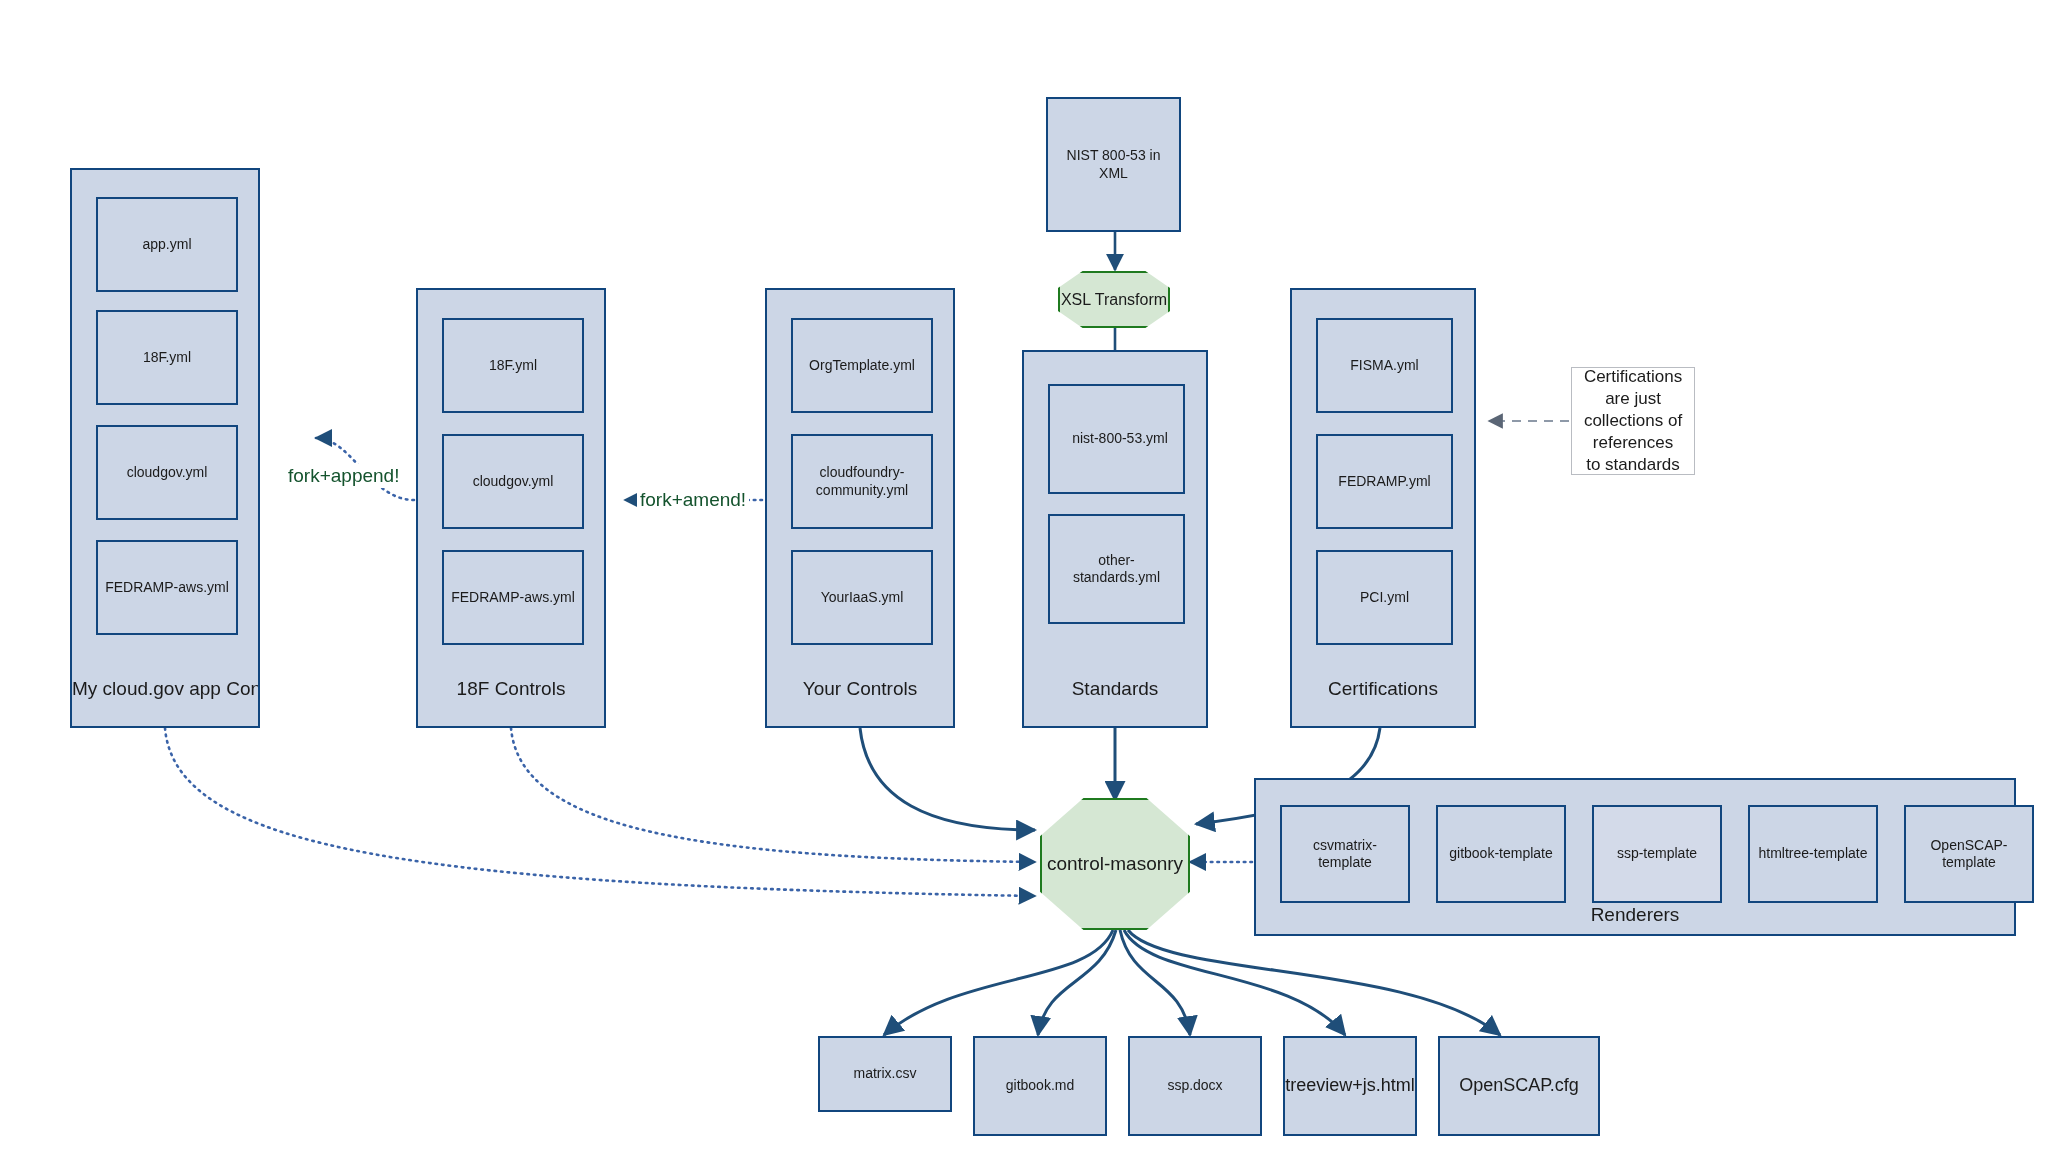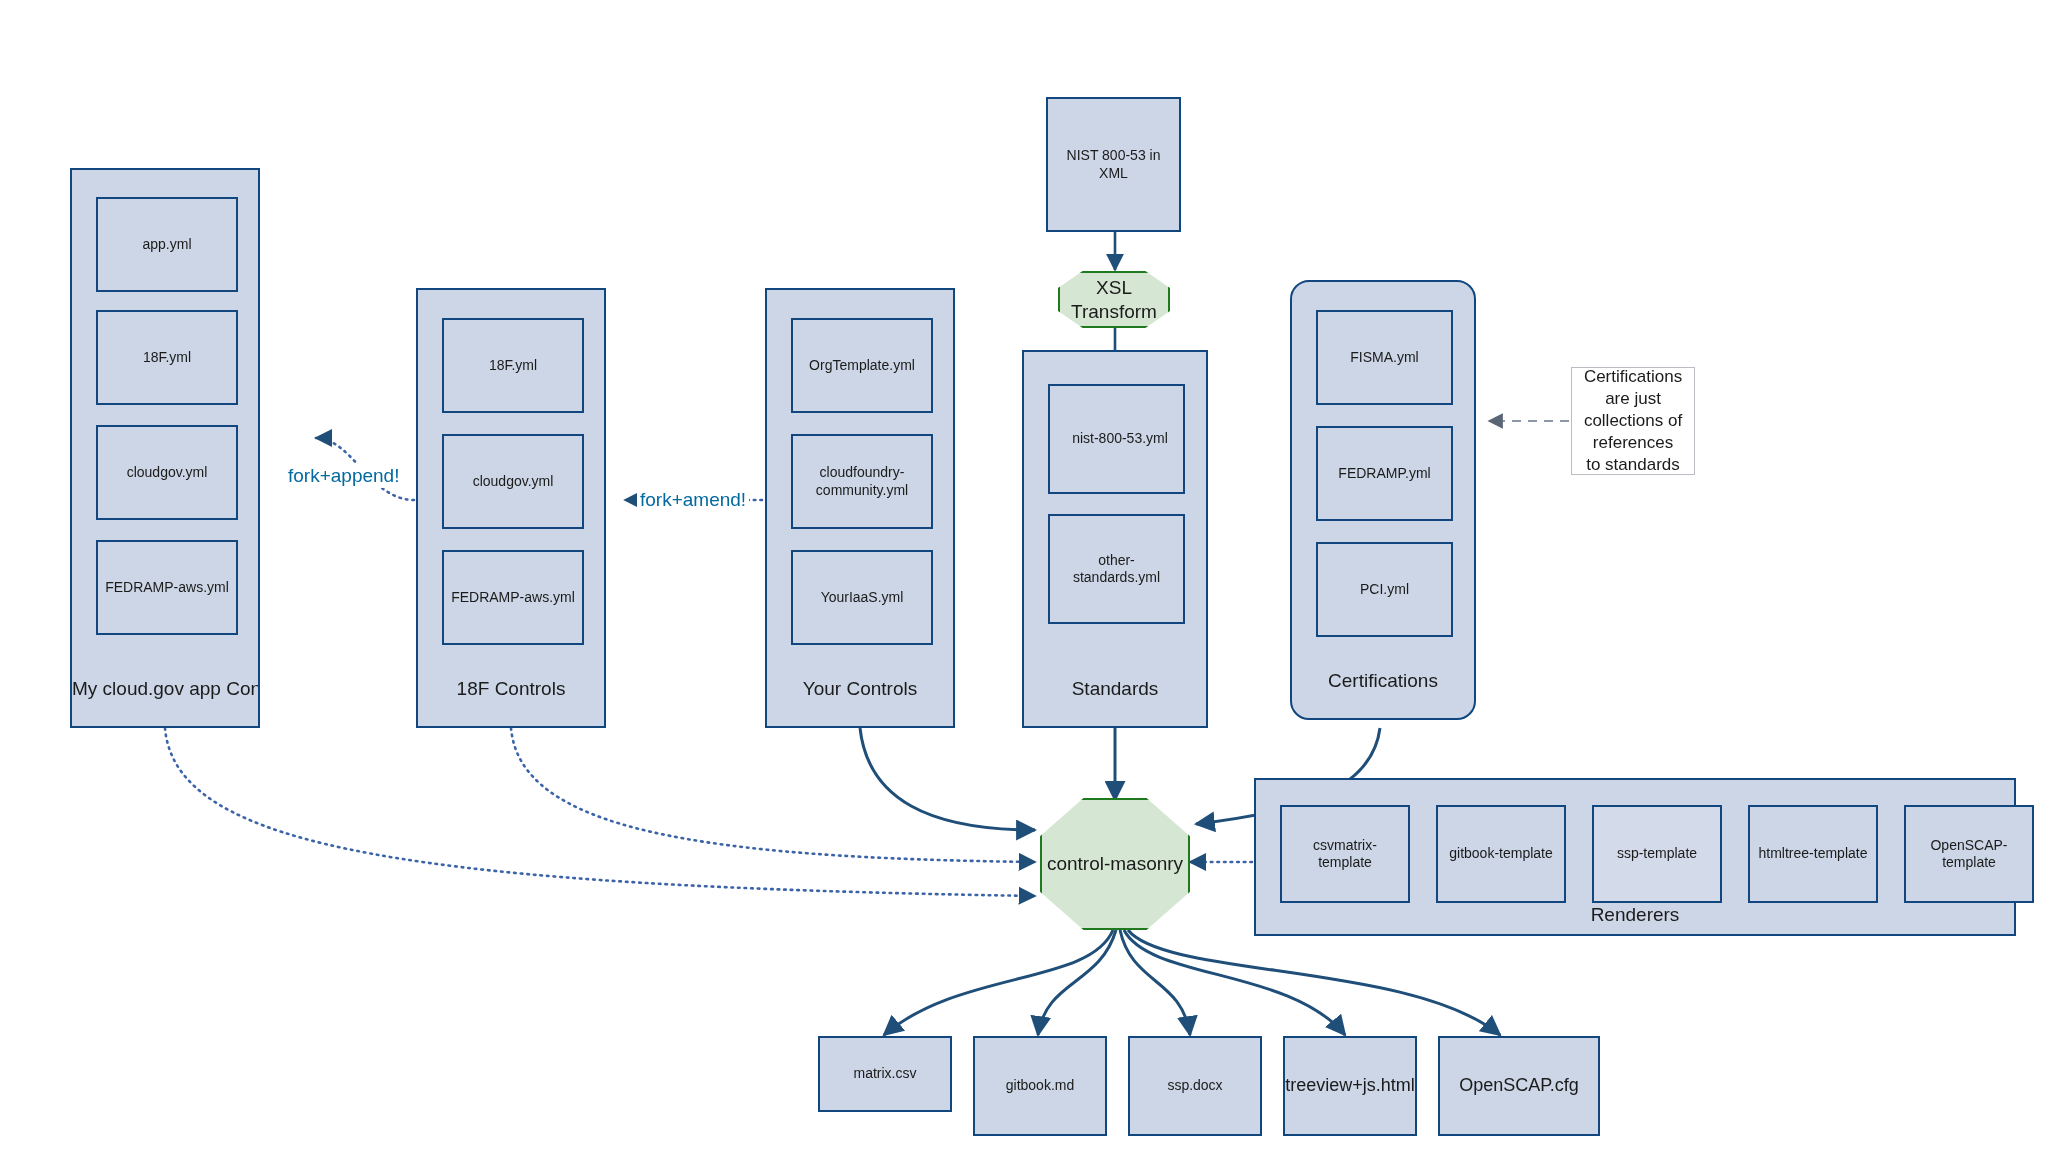--- a/index.html
+++ b/index.html
@@ -80,7 +80,7 @@
     clip-path: polygon(29% 0%, 71% 0%, 100% 29%, 100% 71%, 71% 100%, 29% 100%, 0% 71%, 0% 29%);
   }
   .octagon.small {
-    font-size: 19px;
+    font-size: 16px;
     clip-path: polygon(22% 0%, 78% 0%, 100% 30%, 100% 70%, 78% 100%, 22% 100%, 0% 70%, 0% 30%);
   }
   .edge-label {

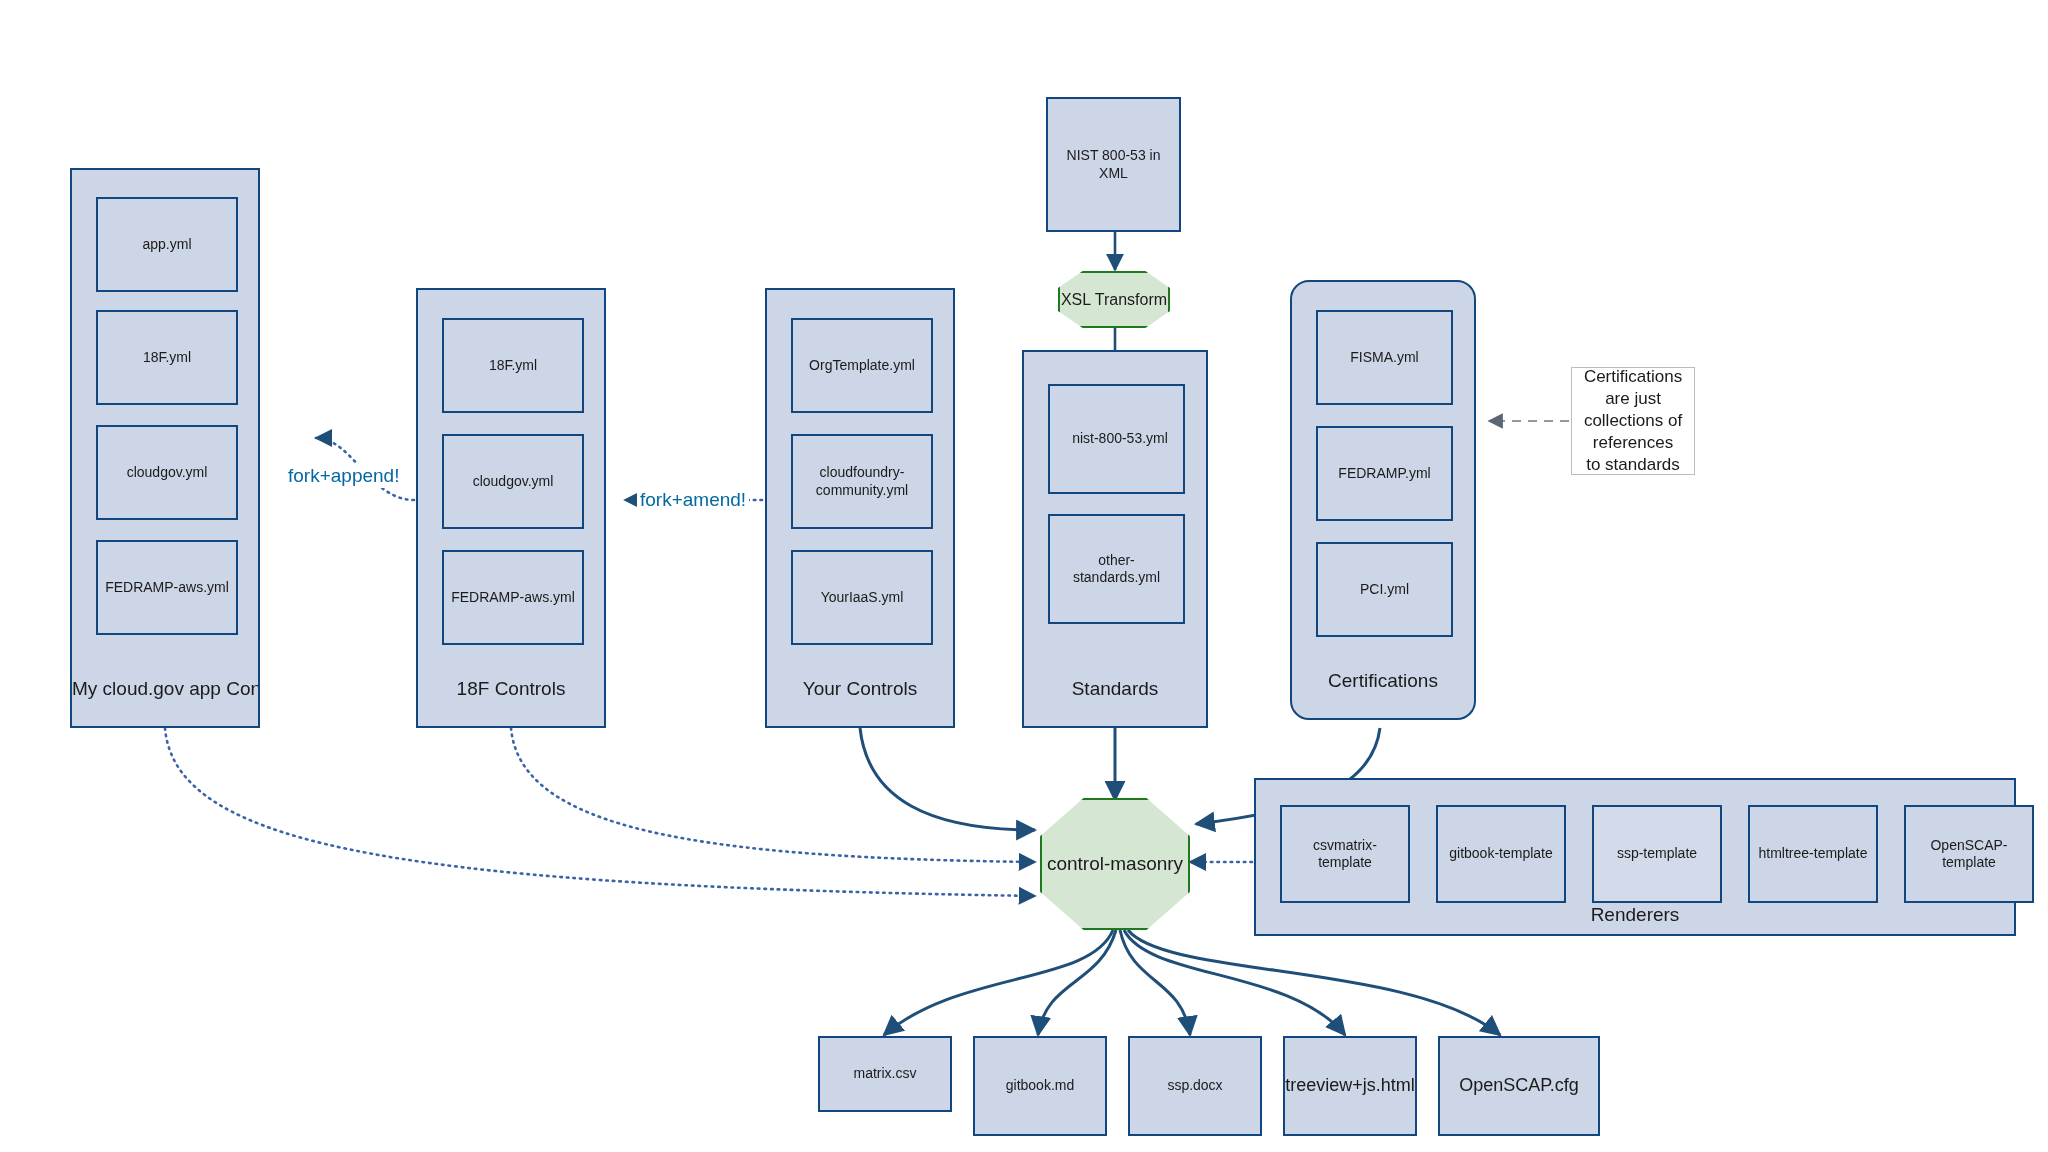--- a/index.html
+++ b/index.html
@@ -171,7 +171,7 @@
     <div class="group-label">Standards</div>
   </div>
 
-  <div class="node group" style="left:1290px; top:280px; width:186px; height:440px;border-radius:19px;">
+  <div class="node group" style="left:1290px; top:288px; width:186px; height:440px;">
     <div class="node box" style="left:24px; top:28px; width:137px; height:95px;">FISMA.yml</div>
     <div class="node box" style="left:24px; top:144px; width:137px; height:95px;">FEDRAMP.yml</div>
     <div class="node box" style="left:24px; top:260px; width:137px; height:95px;">PCI.yml</div>

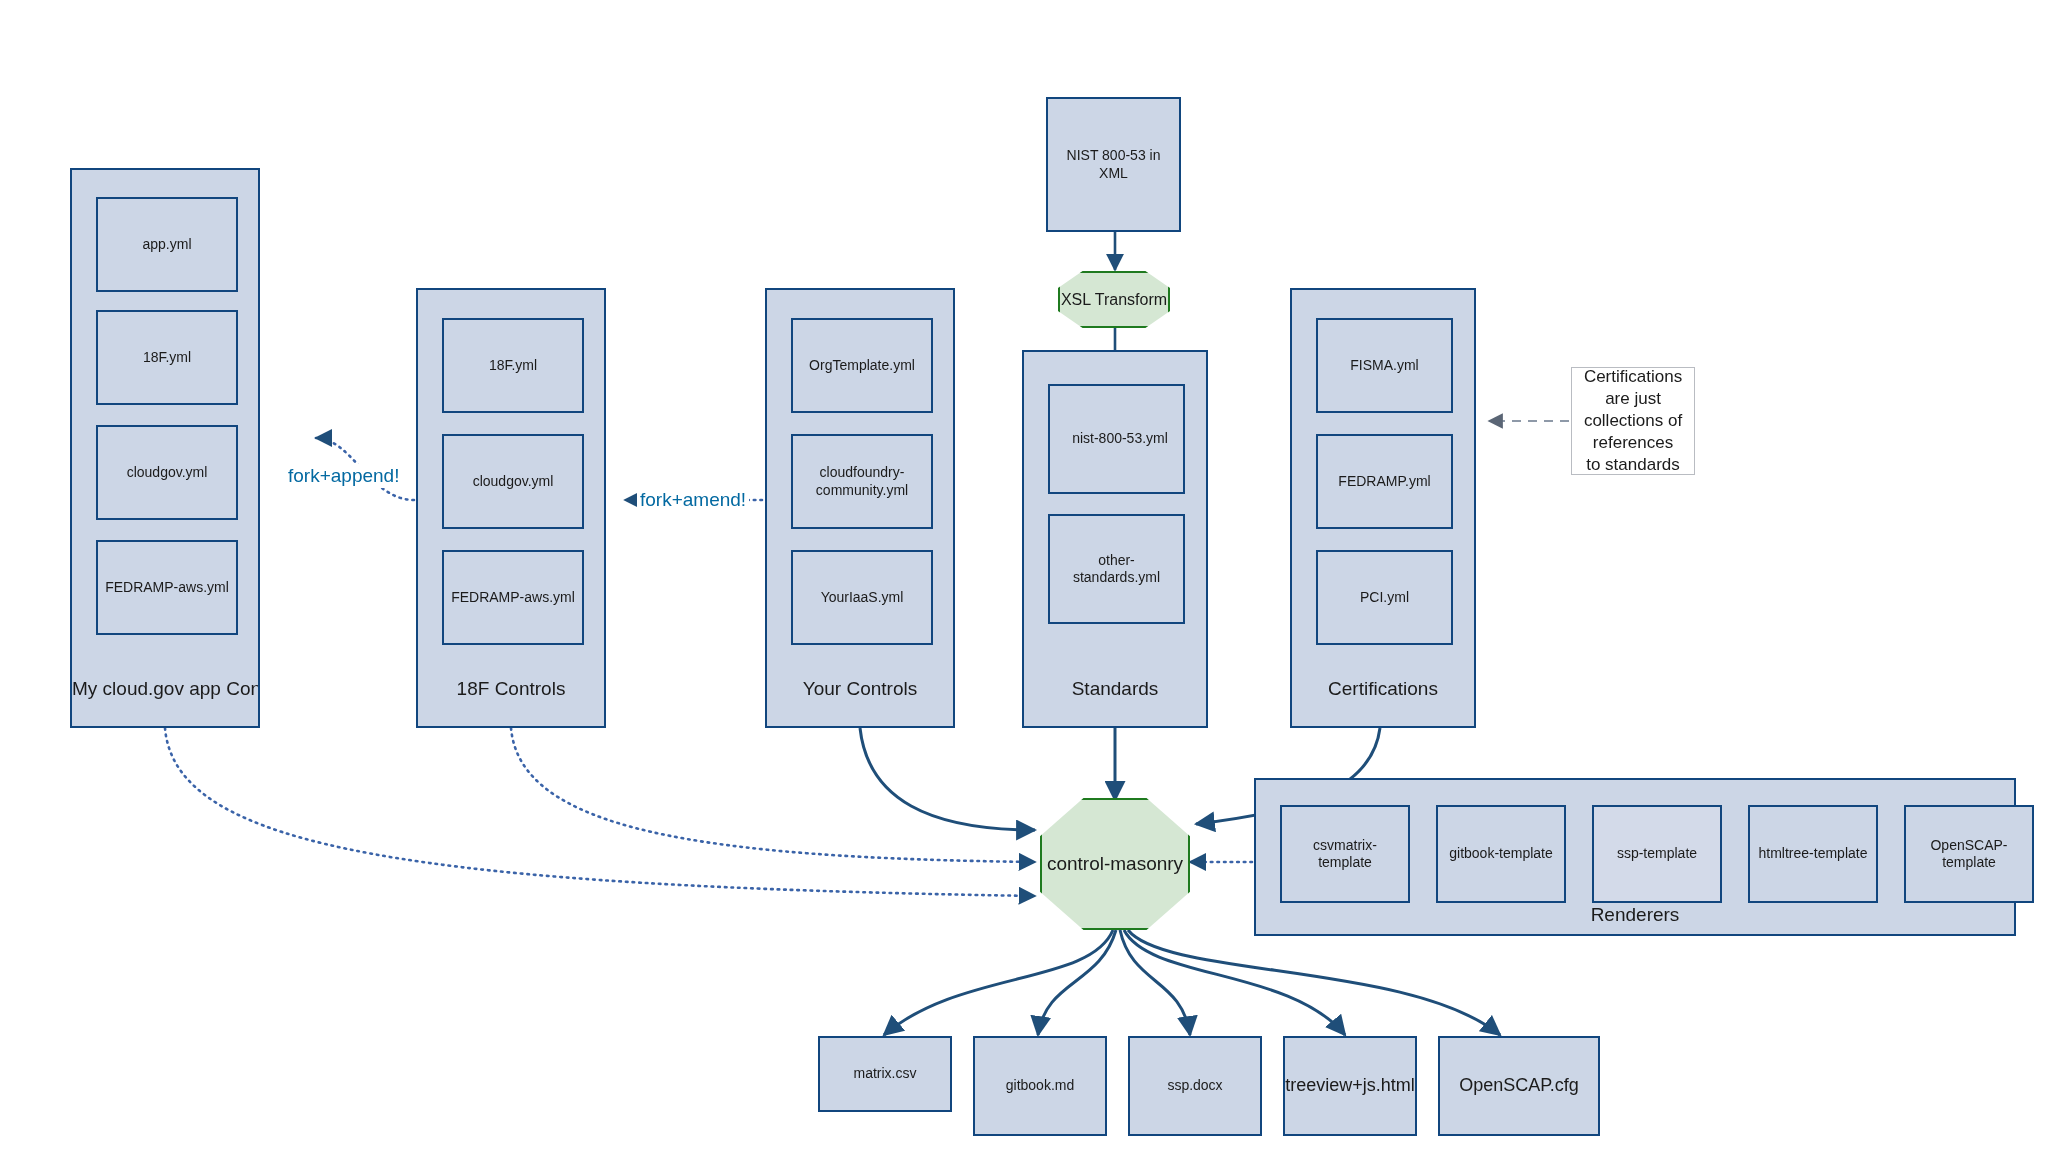--- a/index.html
+++ b/index.html
@@ -86,7 +86,7 @@
   .edge-label {
     position: absolute;
     font-size: 19px;
-    color: #0369a1;
+    color: #14532d;
     background: #ffffff;
     white-space: nowrap;
     padding: 1px 3px;

